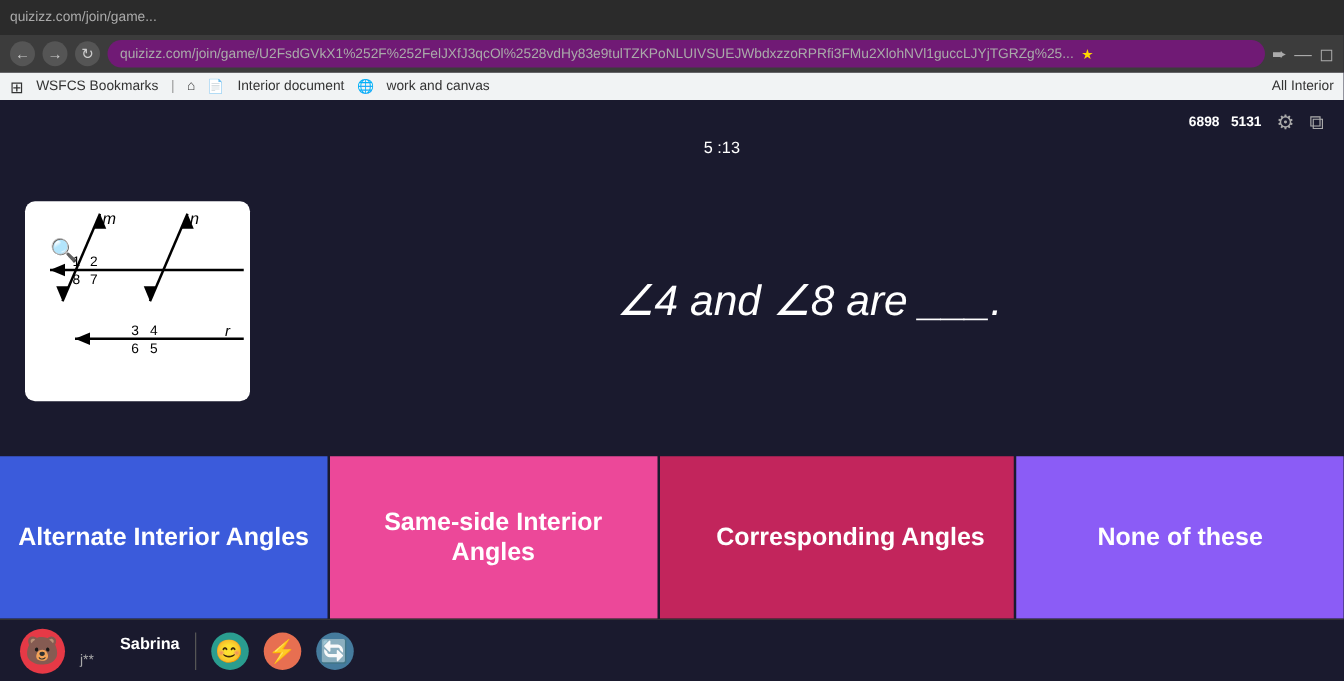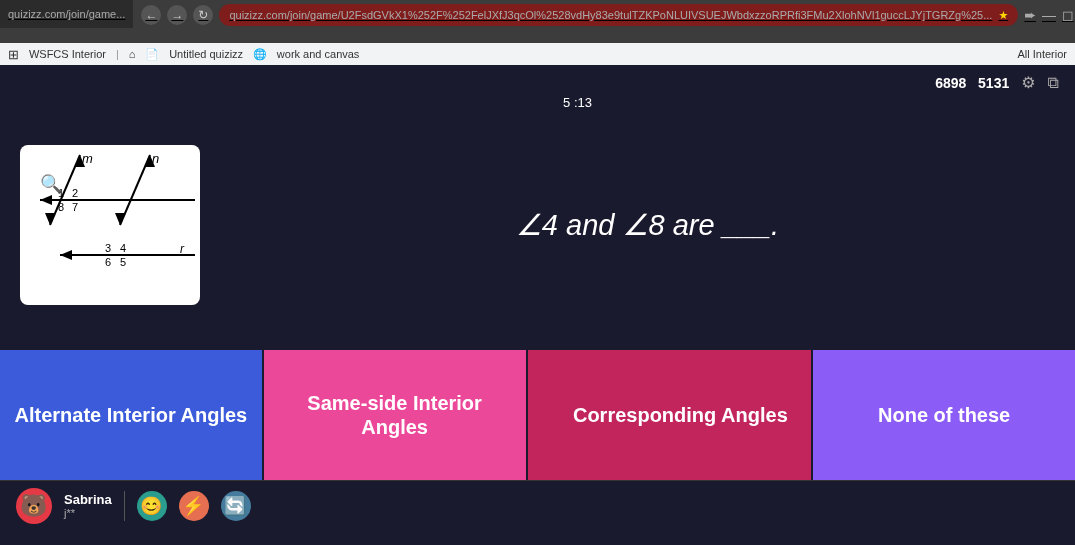--- a/index.html
+++ b/index.html
@@ -14,10 +14,9 @@
     
     .browser-chrome {
       background: #3c3c3c;
-      height: 43px;
-      display: flex;
-      flex-direction: row;
-      text-decoration: underline;
+      height: 58px;
+      display: flex;
+      flex-direction: column;
     }
     .tab-bar {
       background: #2b2b2b;

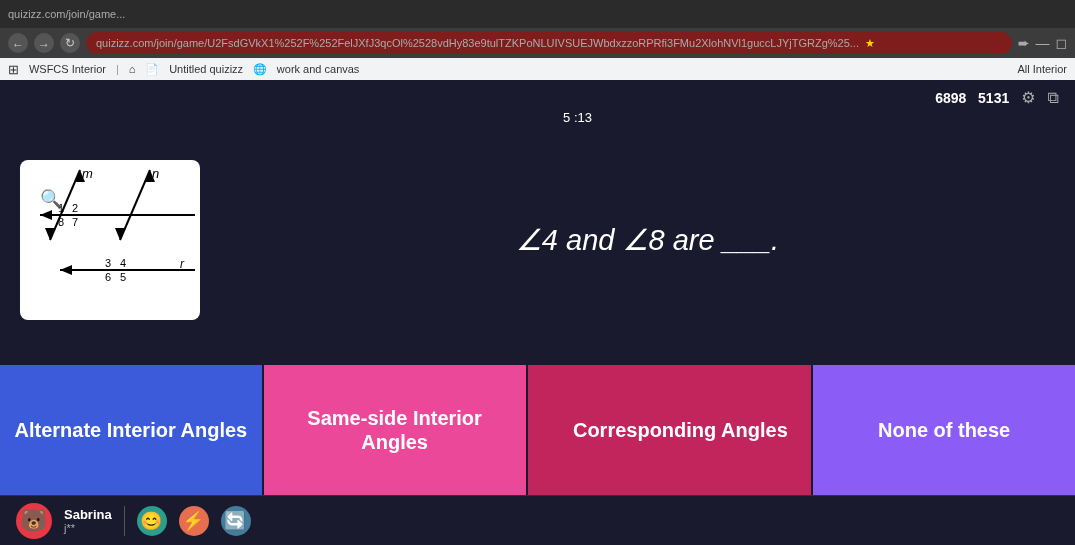--- a/index.html
+++ b/index.html
@@ -50,7 +50,7 @@
     .address-bar {
       flex: 1;
       height: 22px;
-      background: #7f1d1d;
+      background: #701a75;
       border-radius: 11px;
       display: flex;
       align-items: center;

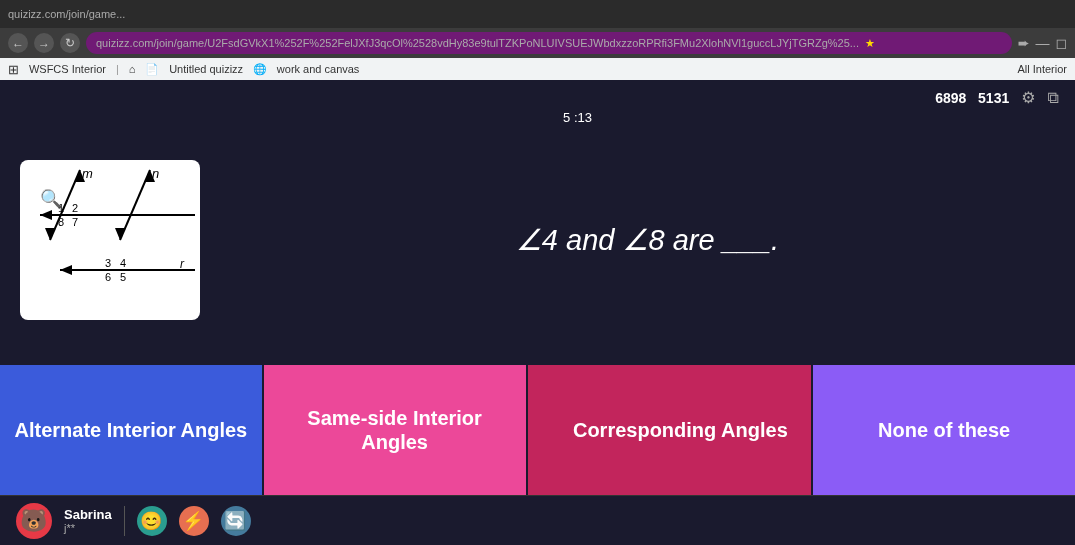--- a/index.html
+++ b/index.html
@@ -257,7 +257,7 @@
 
 <div class="bookmarks-bar">
   <span style="font-size:13px;">⊞</span>
-  <span>WSFCS Interior</span>
+  <span>WSFCS Bookmarks</span>
   <span style="color:#999;">|</span>
   <span>⌂</span>
   <span>📄</span>

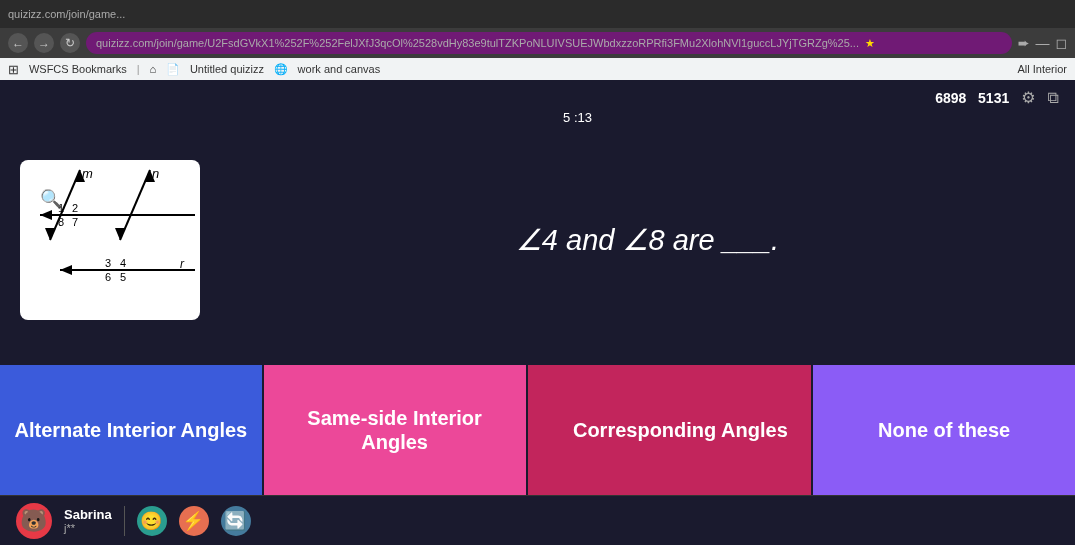--- a/index.html
+++ b/index.html
@@ -261,7 +261,7 @@
   <span style="color:#999;">|</span>
   <span>⌂</span>
   <span>📄</span>
-  <span style="cursor:pointer;">Untitled quizizz</span>
+  <span style="cursor:pointer;">Interior document</span>
   <span>🌐</span>
   <span style="cursor:pointer;">work and canvas</span>
   <span style="margin-left:auto;">All Interior</span>

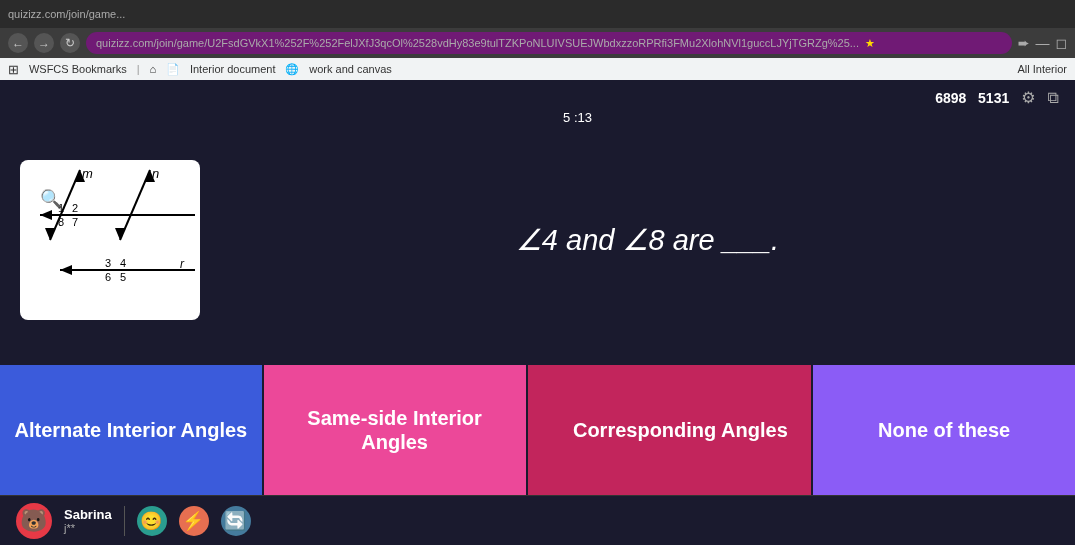--- a/index.html
+++ b/index.html
@@ -90,7 +90,7 @@
     }
     .score-display {
       color: white;
-      font-size: 14px;
+      font-size: 11px;
       font-weight: bold;
     }
     .gear-icon, .expand-icon {

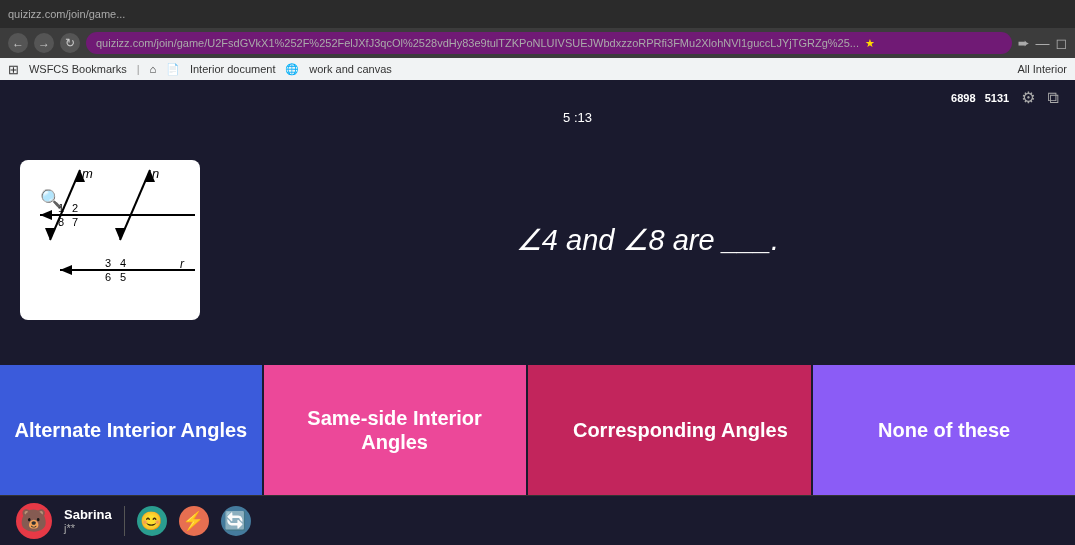--- a/index.html
+++ b/index.html
@@ -140,7 +140,7 @@
     }
     .question-text .math-text {
       color: white;
-      font-size: 29px;
+      font-size: 34px;
       font-style: italic;
       margin-top: 20px;
     }

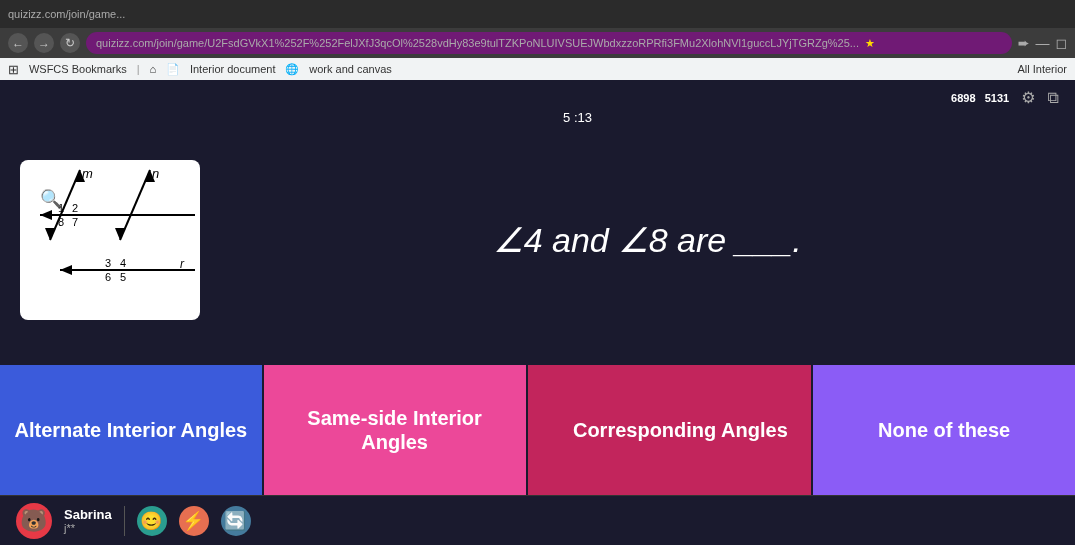--- a/index.html
+++ b/index.html
@@ -213,6 +213,7 @@
       color: white;
       font-size: 13px;
       font-weight: bold;
+      margin-left: 32px;
     }
     .user-level {
       color: #aaa;

